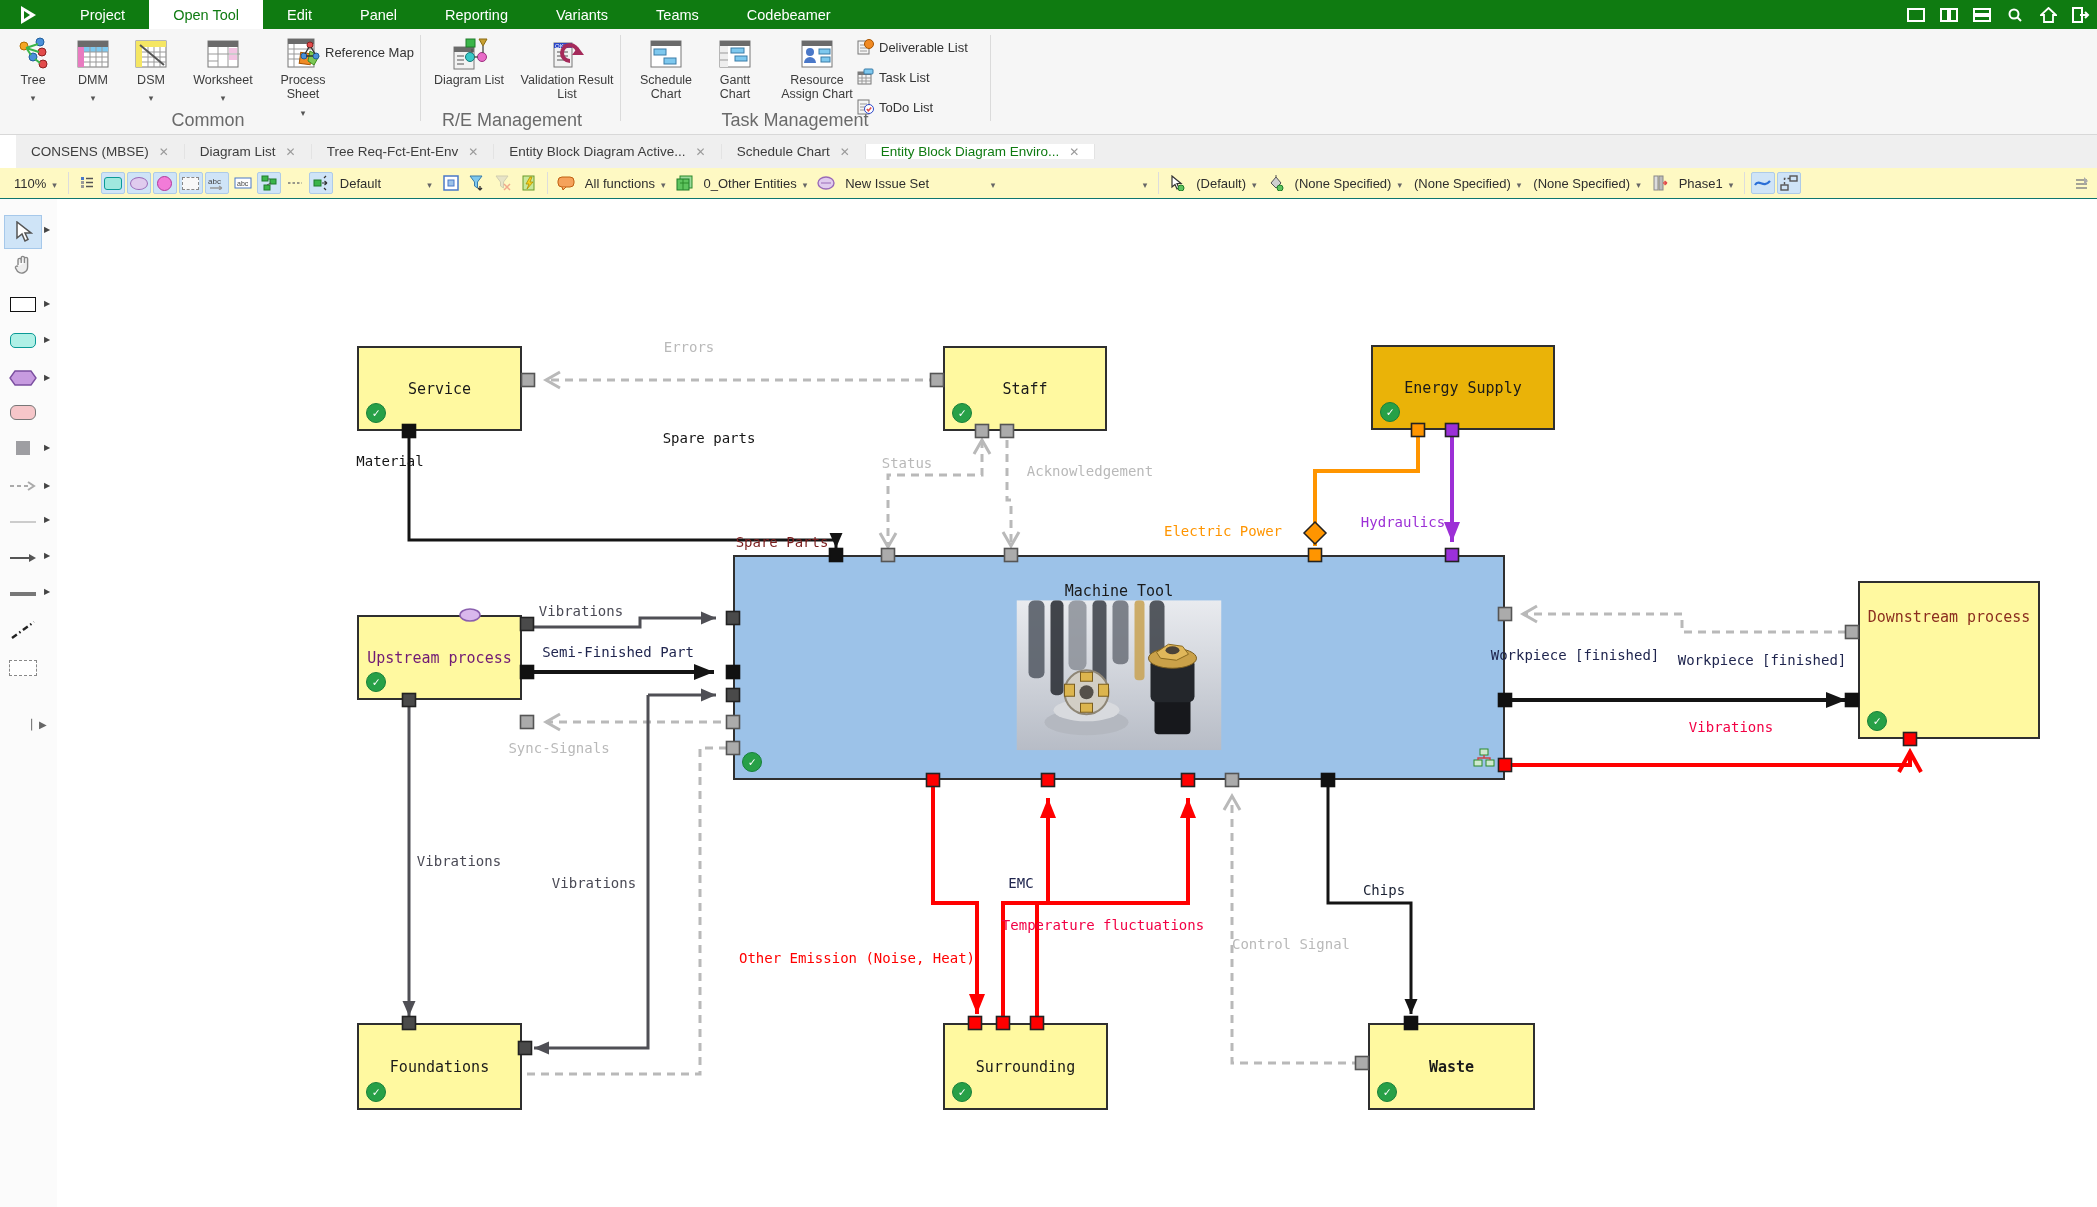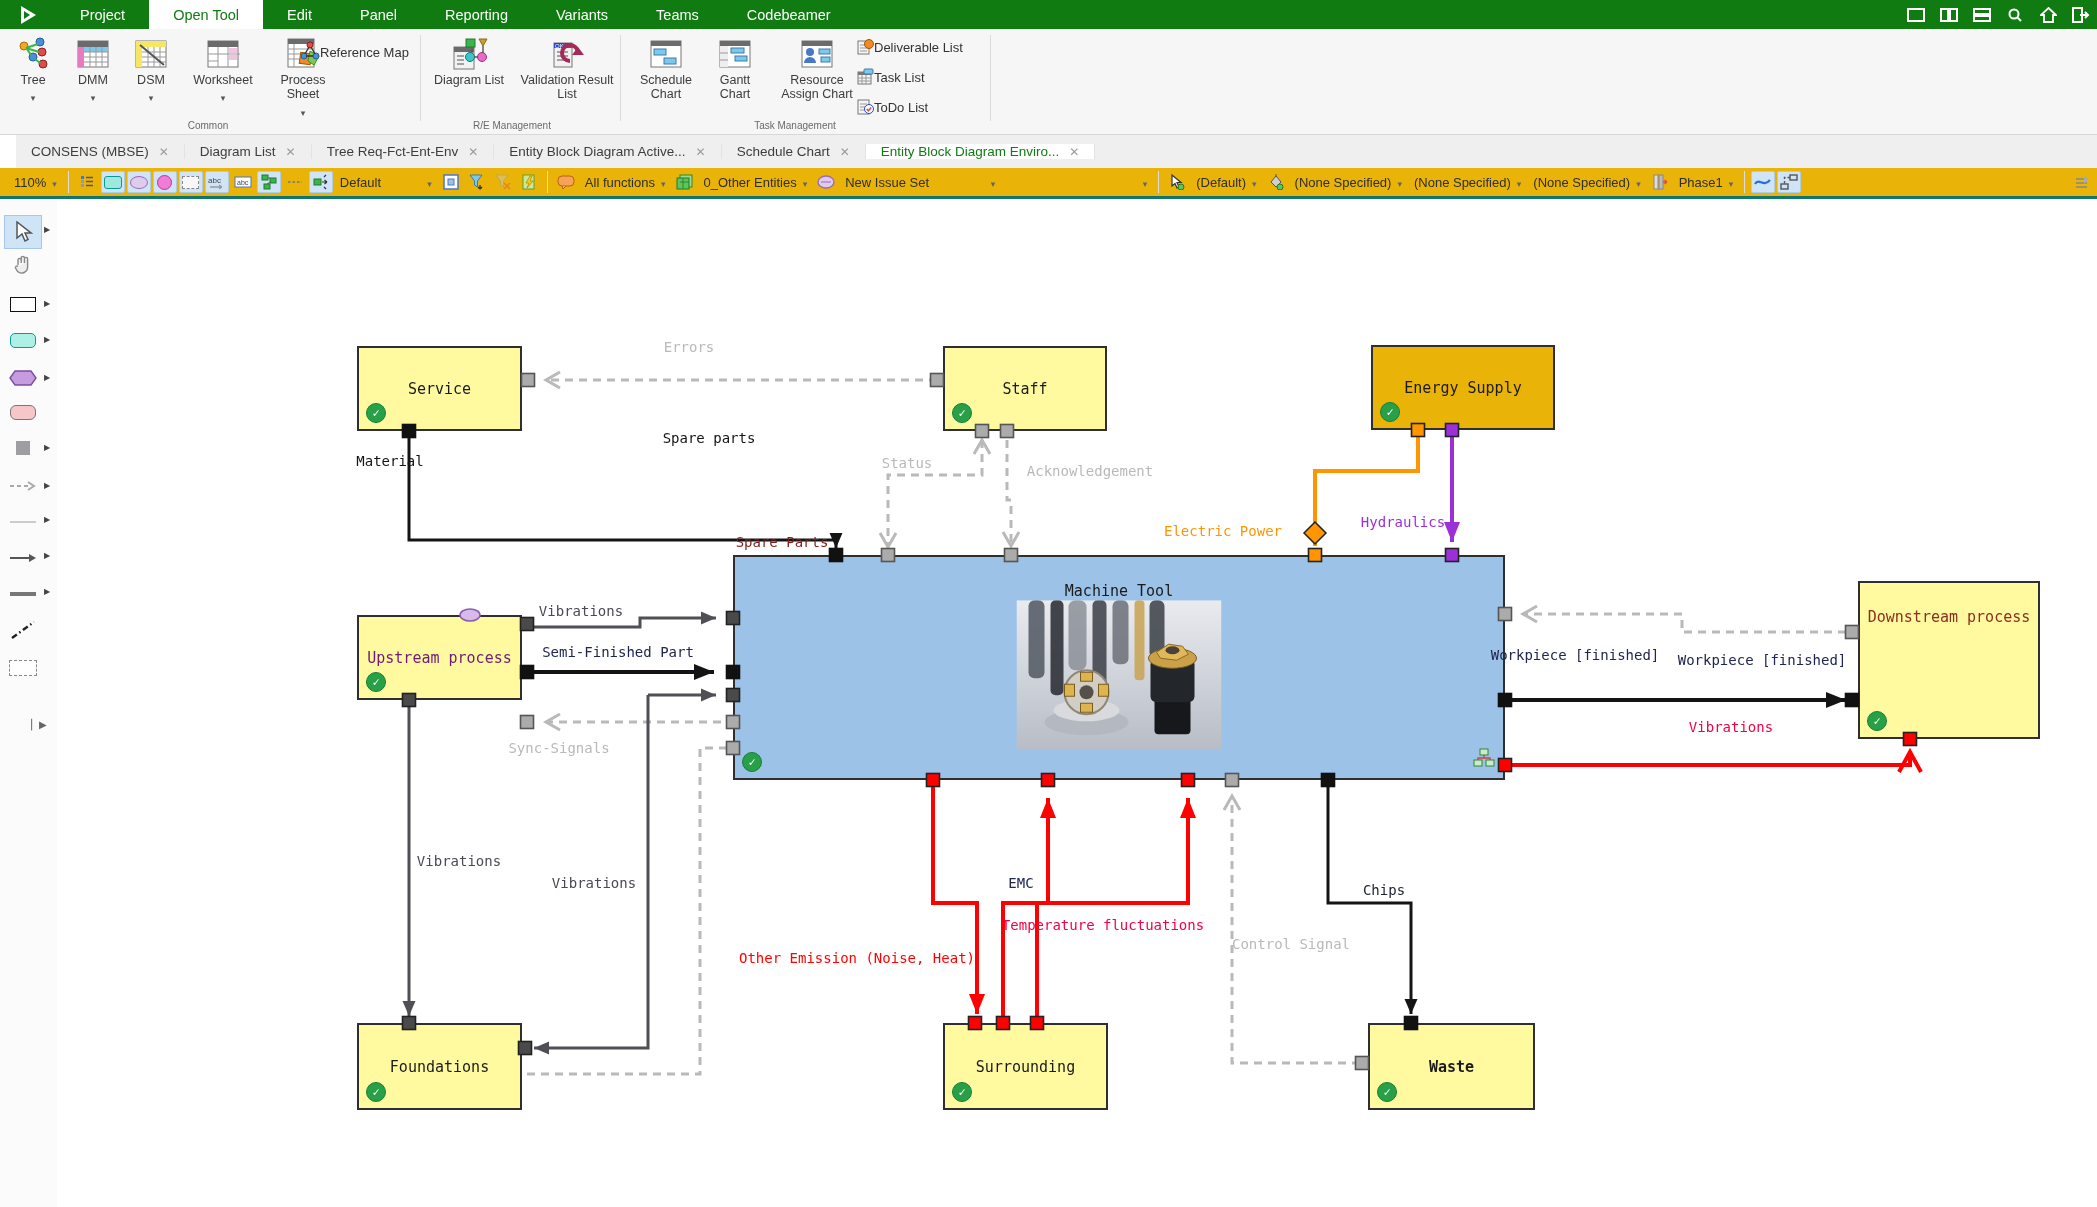--- a/index.html
+++ b/index.html
@@ -21,7 +21,7 @@
   .bigbtn .caret:after{content:"▾";font-size:9px;color:#555;}
   .vsep{position:absolute;top:6px;height:86px;width:1px;background:#DBDBDB;}
   .grouplabel{position:absolute;bottom:3px;font-size:10px;color:#6a6a6a;text-align:right;transform:translateX(-50%);}
-  .smallbtn{display:flex;align-items:center;font-size:13px;color:#333;cursor:default;}
+  .smallbtn{display:flex;align-items:center;gap:5px;font-size:13px;color:#333;cursor:default;}
   
   #tabbar{position:absolute;left:16px;top:135px;width:100%;height:33px;background:#EFEFEF;display:flex;align-items:center;border-bottom:1px solid #E2E2E2;}
   .dtab{display:flex;align-items:center;gap:10px;padding:0 15px;font-size:13.5px;color:#3d3d3d;border-right:1px solid #E3E3E3;cursor:default;}

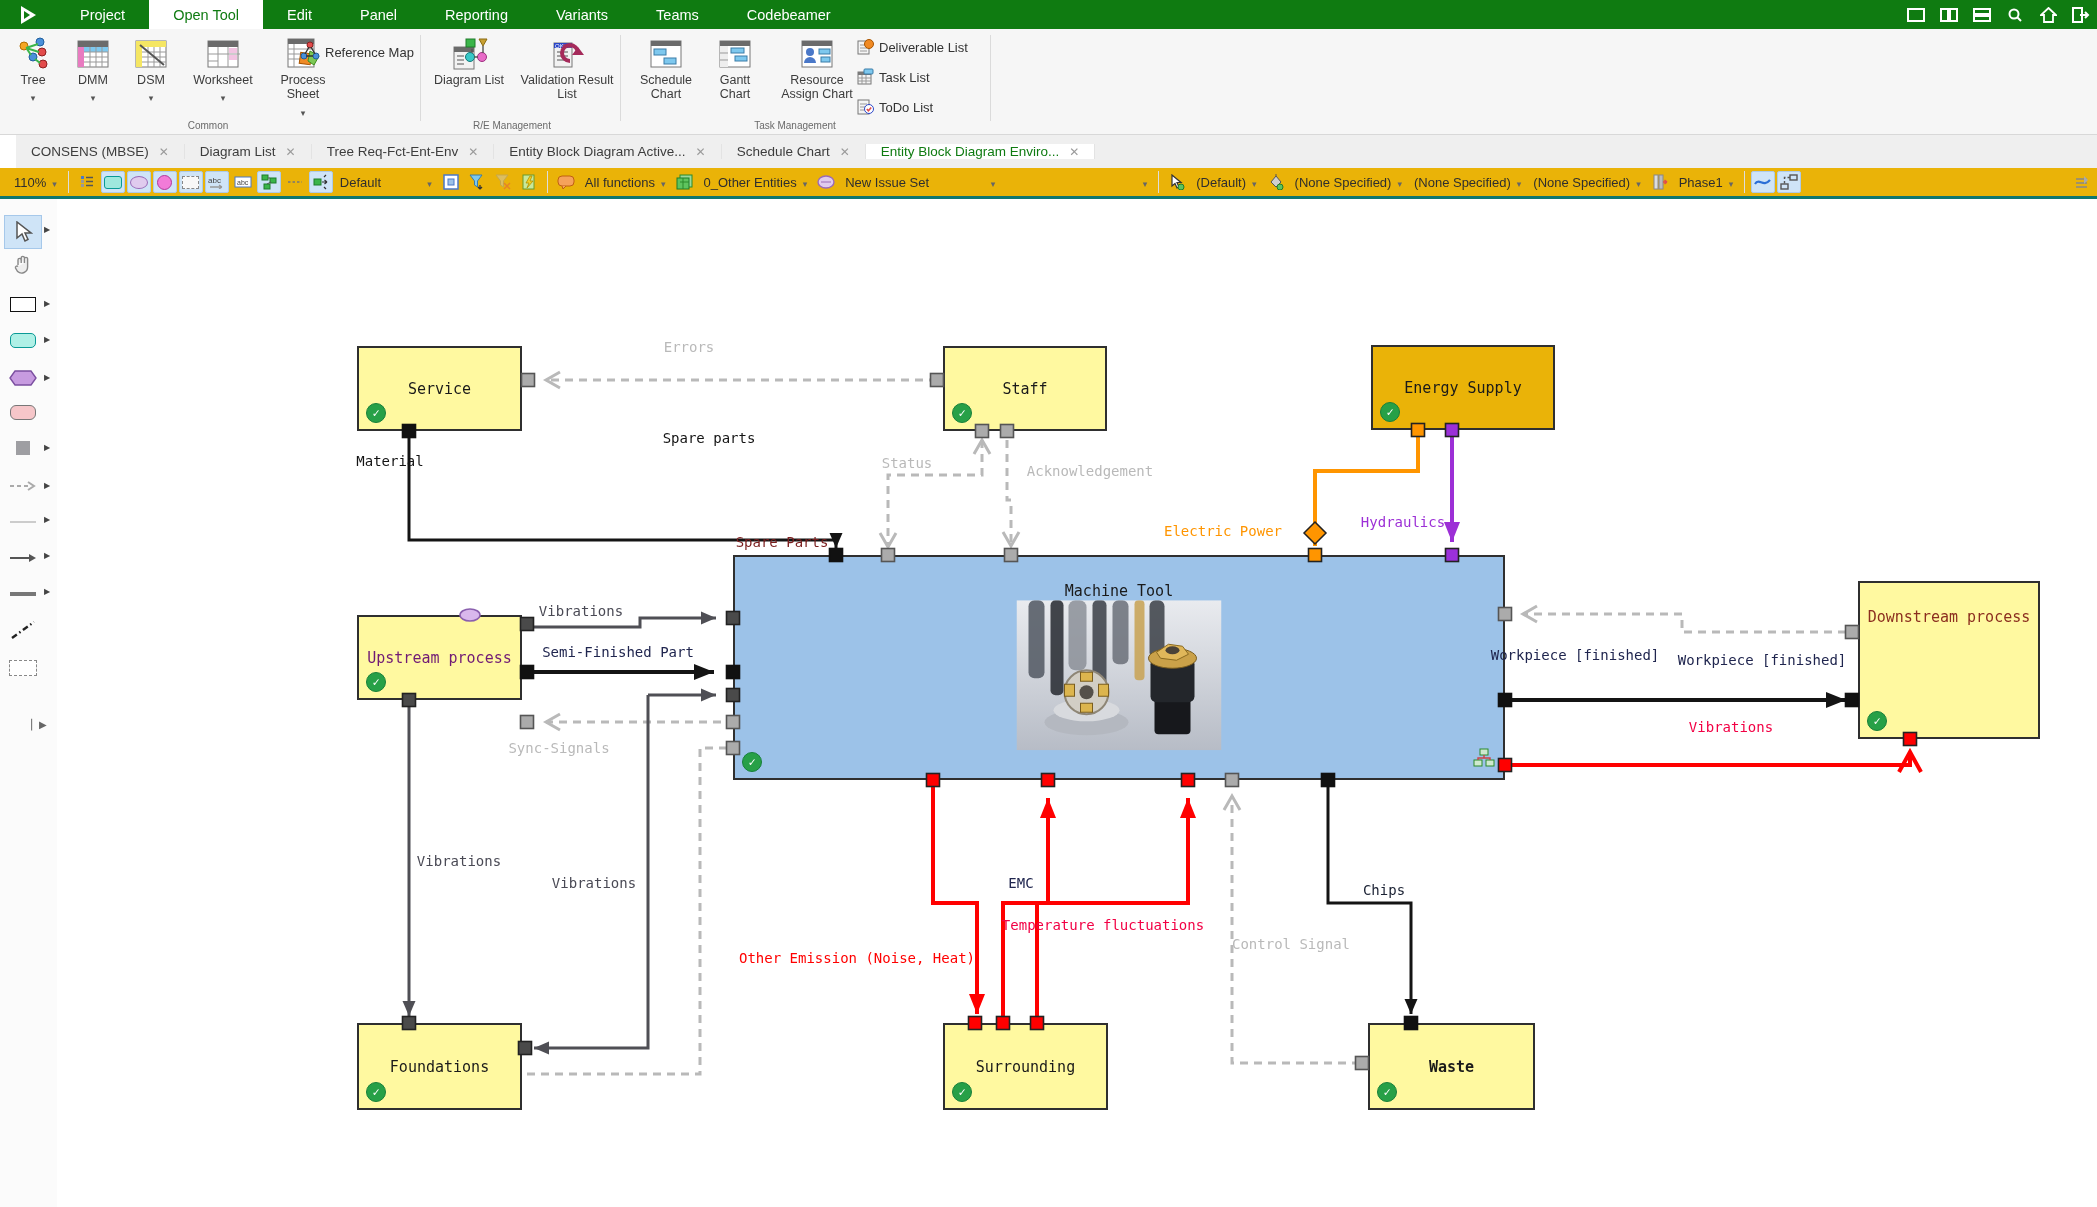--- a/index.html
+++ b/index.html
@@ -20,7 +20,7 @@
   .bigbtn .blabel{font-size:12.5px;color:#3c3c3c;text-align:center;line-height:1.15;}
   .bigbtn .caret:after{content:"▾";font-size:9px;color:#555;}
   .vsep{position:absolute;top:6px;height:86px;width:1px;background:#DBDBDB;}
-  .grouplabel{position:absolute;bottom:3px;font-size:10px;color:#6a6a6a;text-align:right;transform:translateX(-50%);}
+  .grouplabel{position:absolute;bottom:3px;font-size:18px;color:#6a6a6a;text-align:right;transform:translateX(-50%);}
   .smallbtn{display:flex;align-items:center;gap:5px;font-size:13px;color:#333;cursor:default;}
   
   #tabbar{position:absolute;left:16px;top:135px;width:100%;height:33px;background:#EFEFEF;display:flex;align-items:center;border-bottom:1px solid #E2E2E2;}

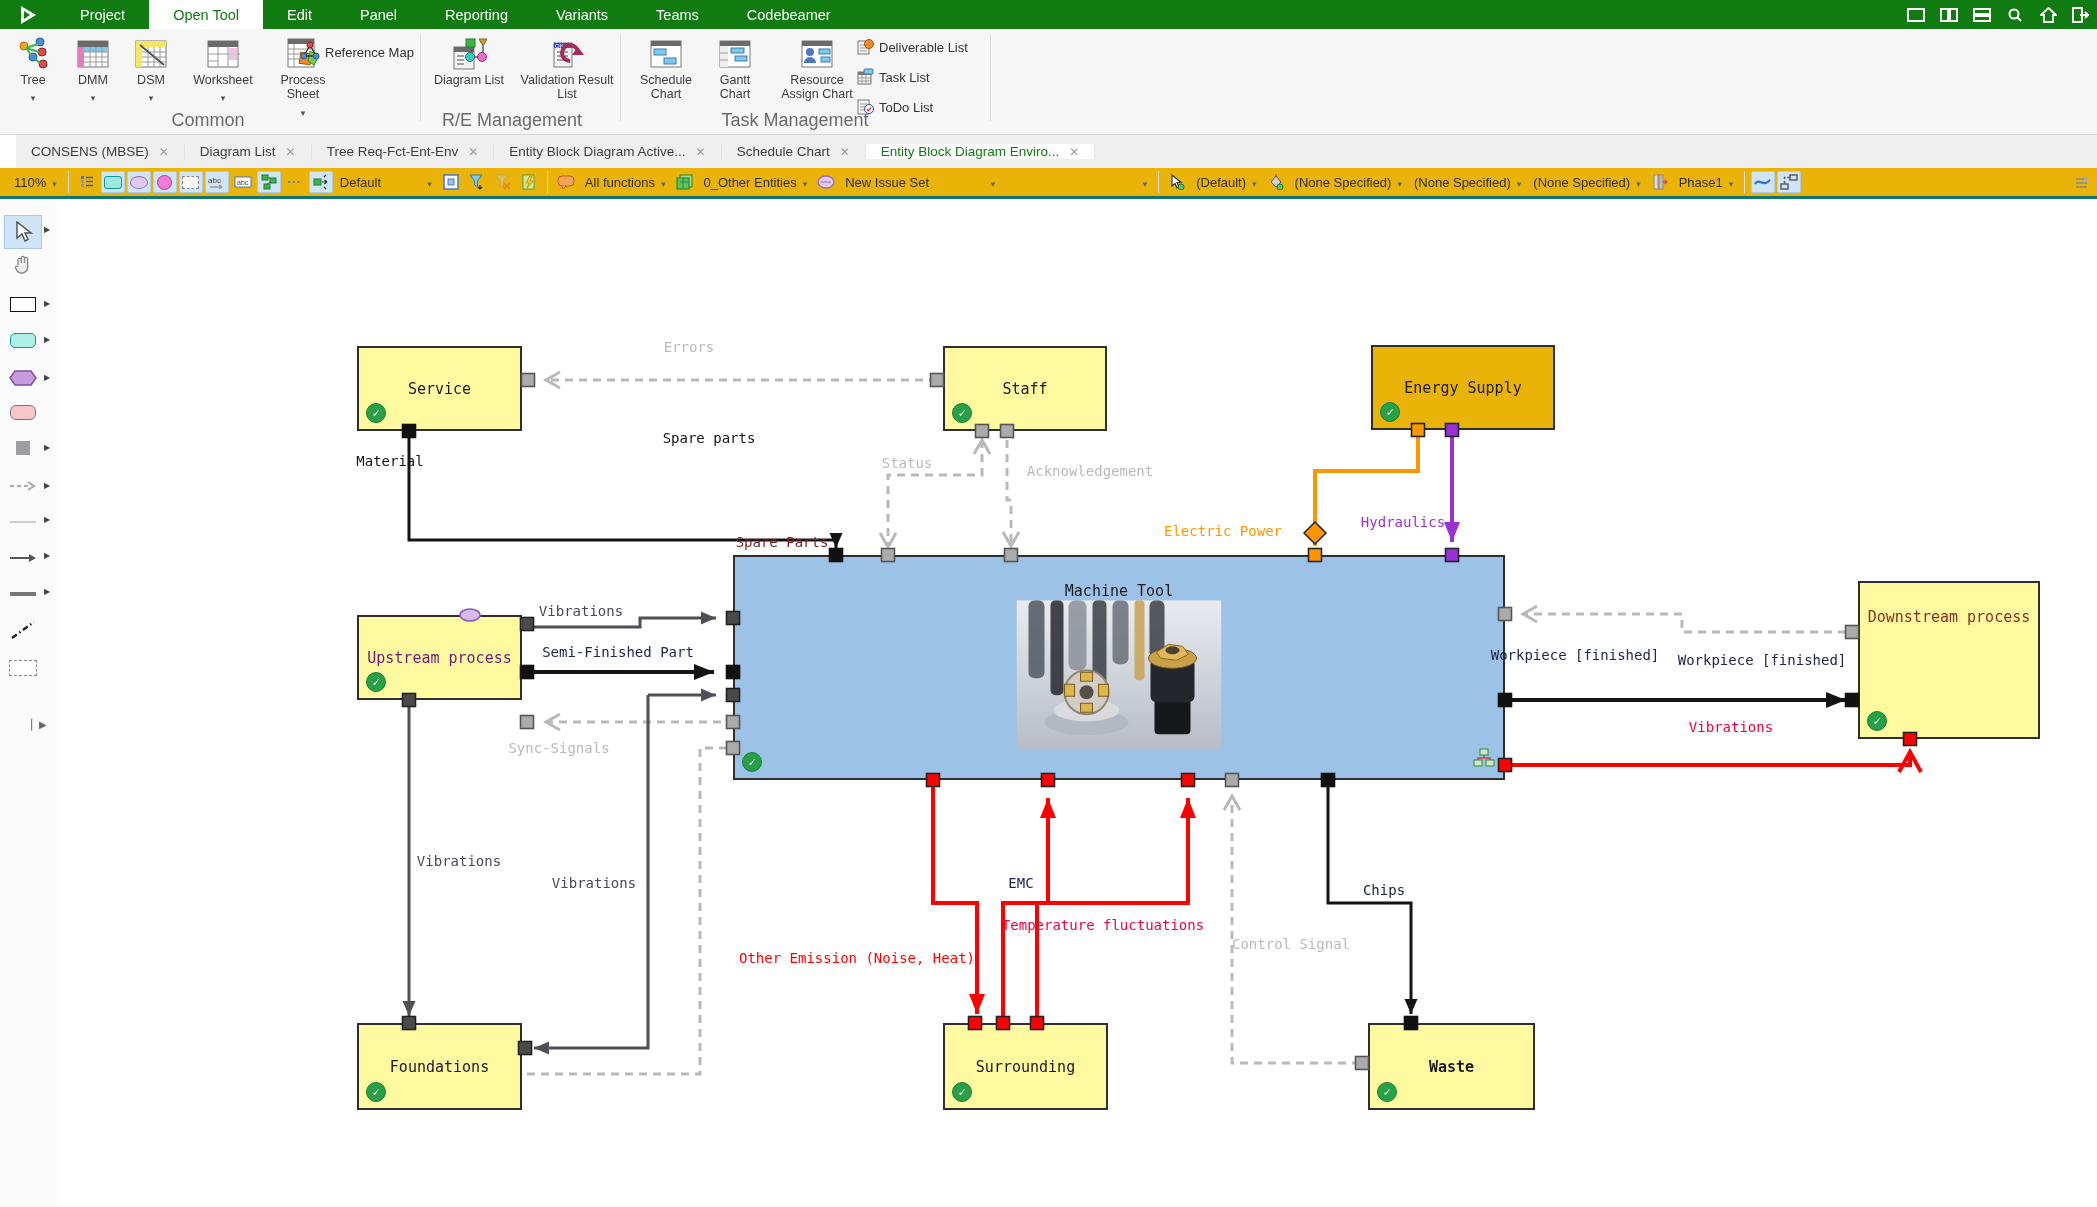--- a/index.html
+++ b/index.html
@@ -28,7 +28,7 @@
   .dtab .tclose{color:#9a9a9a;font-size:12px;}
   .dtab.active{background:#fff;color:#0F7B11;}
   
-  #toolbar{position:absolute;left:0;top:168px;width:100%;height:31px;background:#eab308;border-bottom:3px solid #0f766e;display:flex;align-items:center;padding-left:8px;box-sizing:border-box;}
+  #toolbar{position:absolute;left:0;top:168px;width:100%;height:31px;background:#fef9c3;border-bottom:1px solid #0f766e;display:flex;align-items:center;padding-left:8px;box-sizing:border-box;}
   .tb-dd{display:flex;align-items:center;gap:6px;font-size:13px;color:#2e2e2e;padding:0 6px;height:24px;cursor:default;white-space:nowrap;}
   .tb-dd .dd-caret:after{content:"▾";font-size:9px;color:#666;}
   .tb-sep{width:1px;height:22px;background:#DDD;margin:0 5px;}

